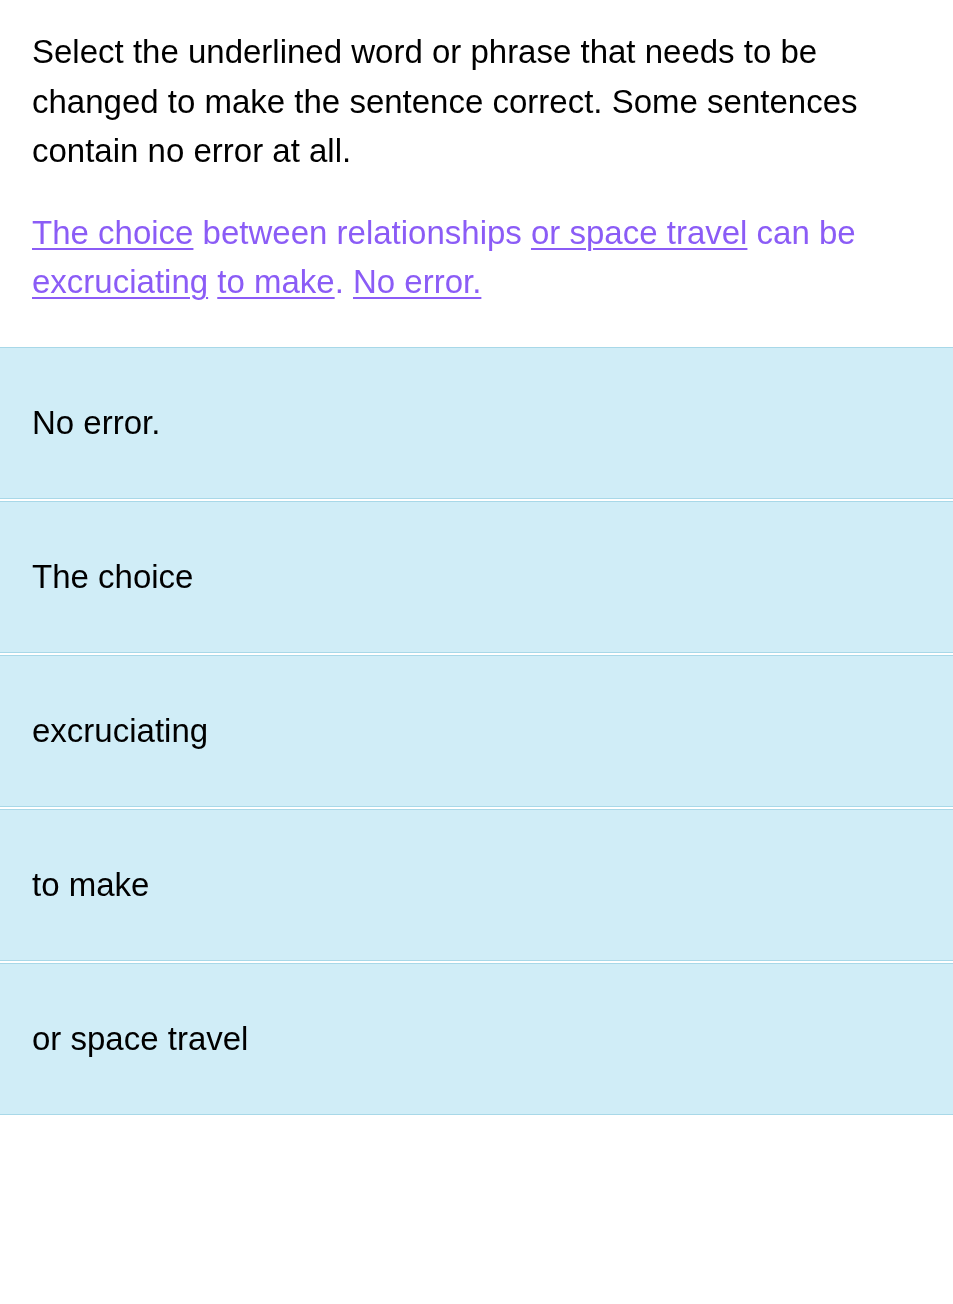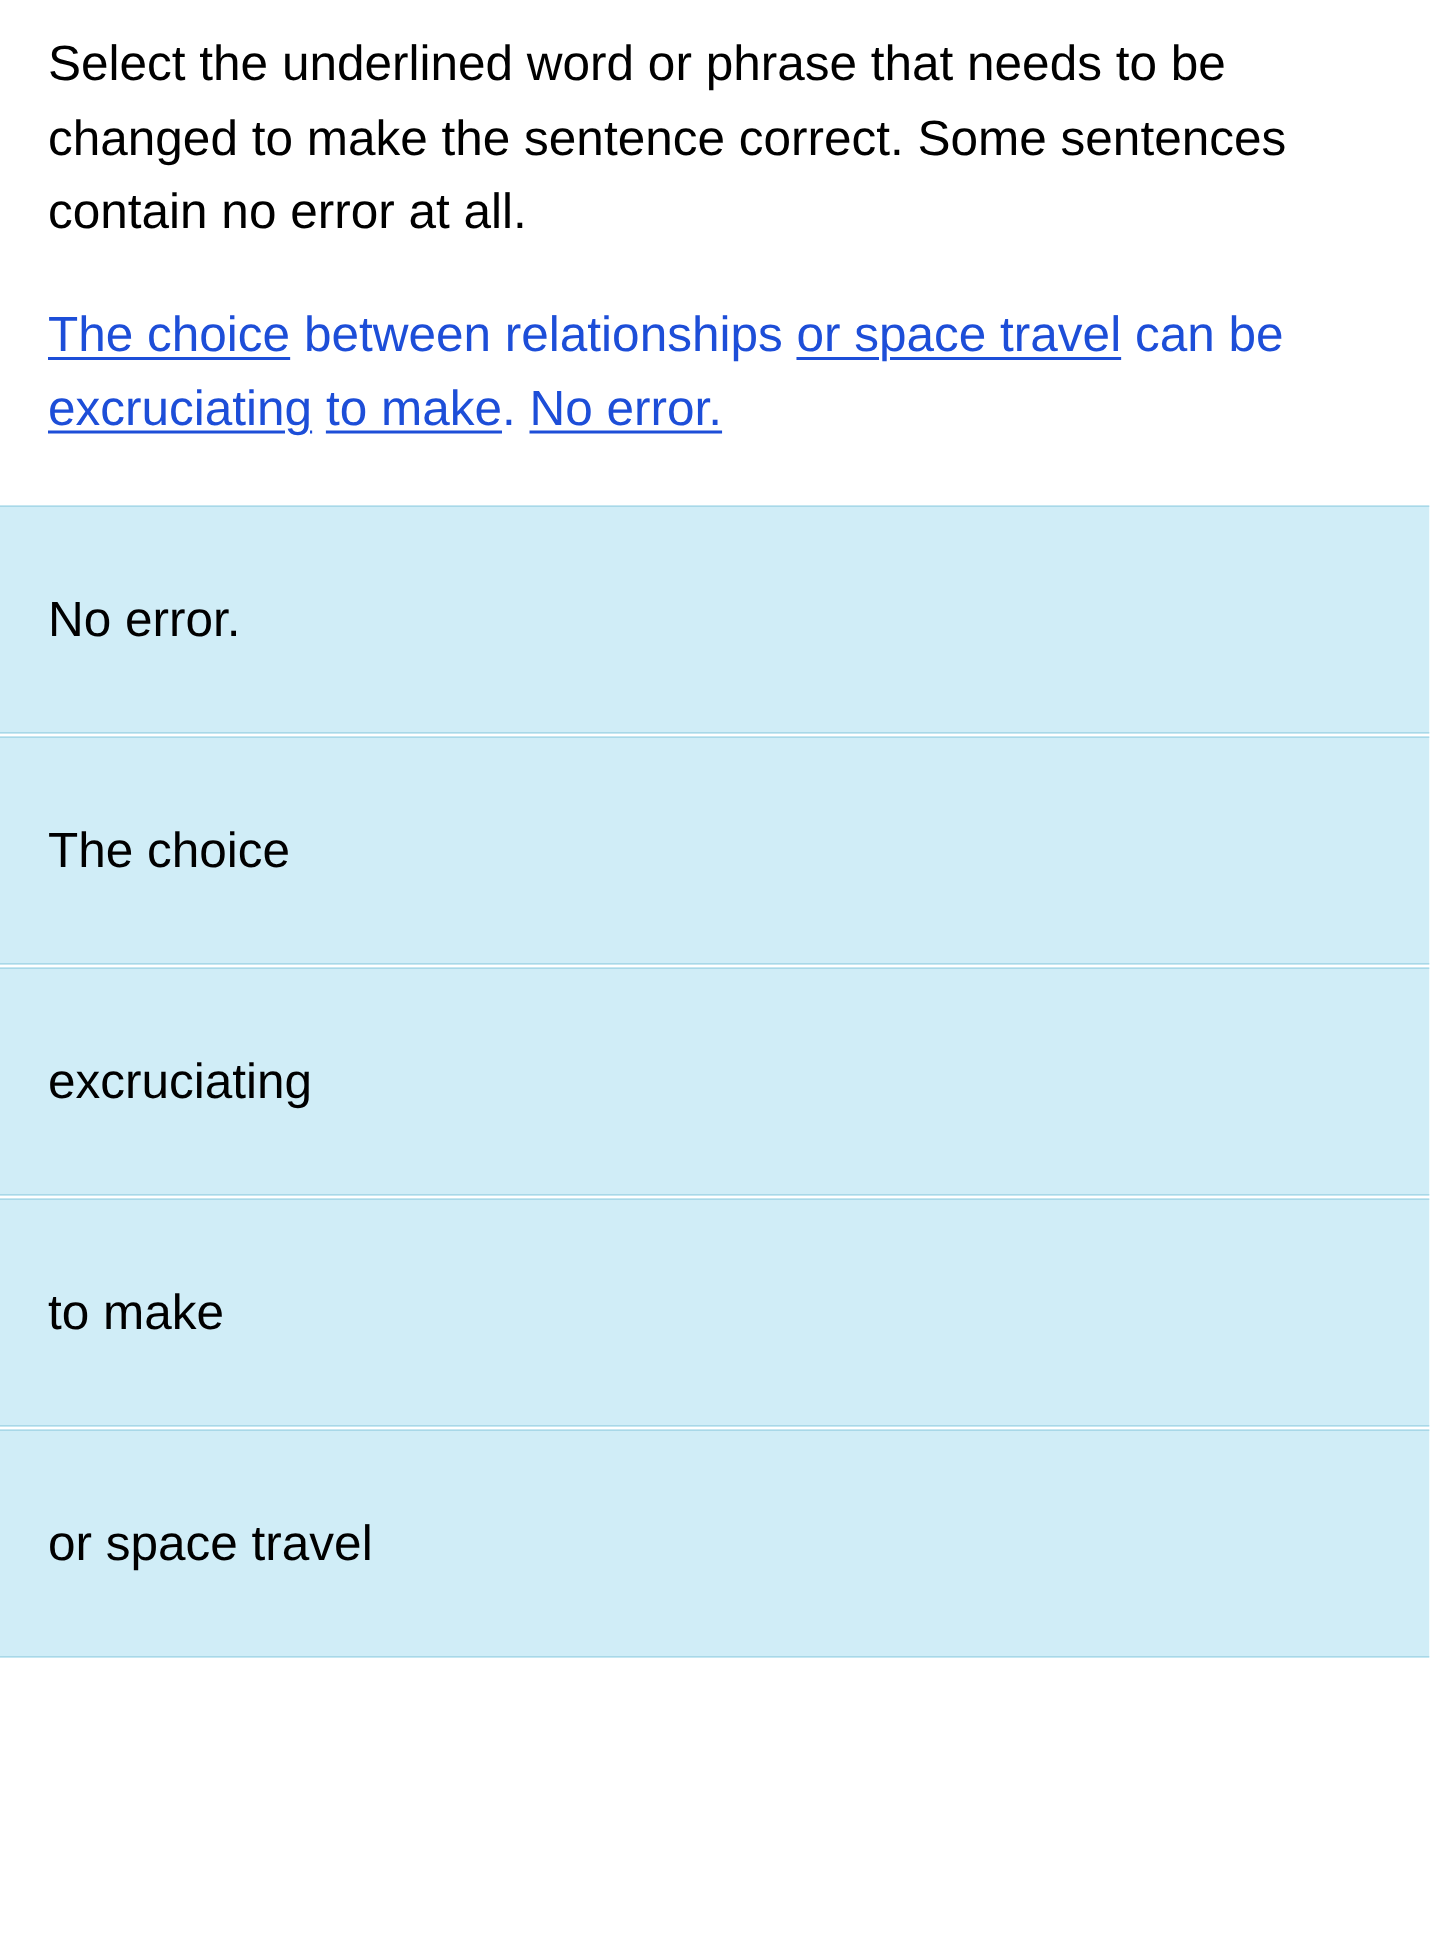--- a/index.html
+++ b/index.html
@@ -13,7 +13,7 @@
       width: 953px;
     }
     .question-container {
-      padding: 17px 32px 40px 32px;
+      padding: 27px 32px 40px 32px;
     }
     .instructions {
       font-size: 33px;

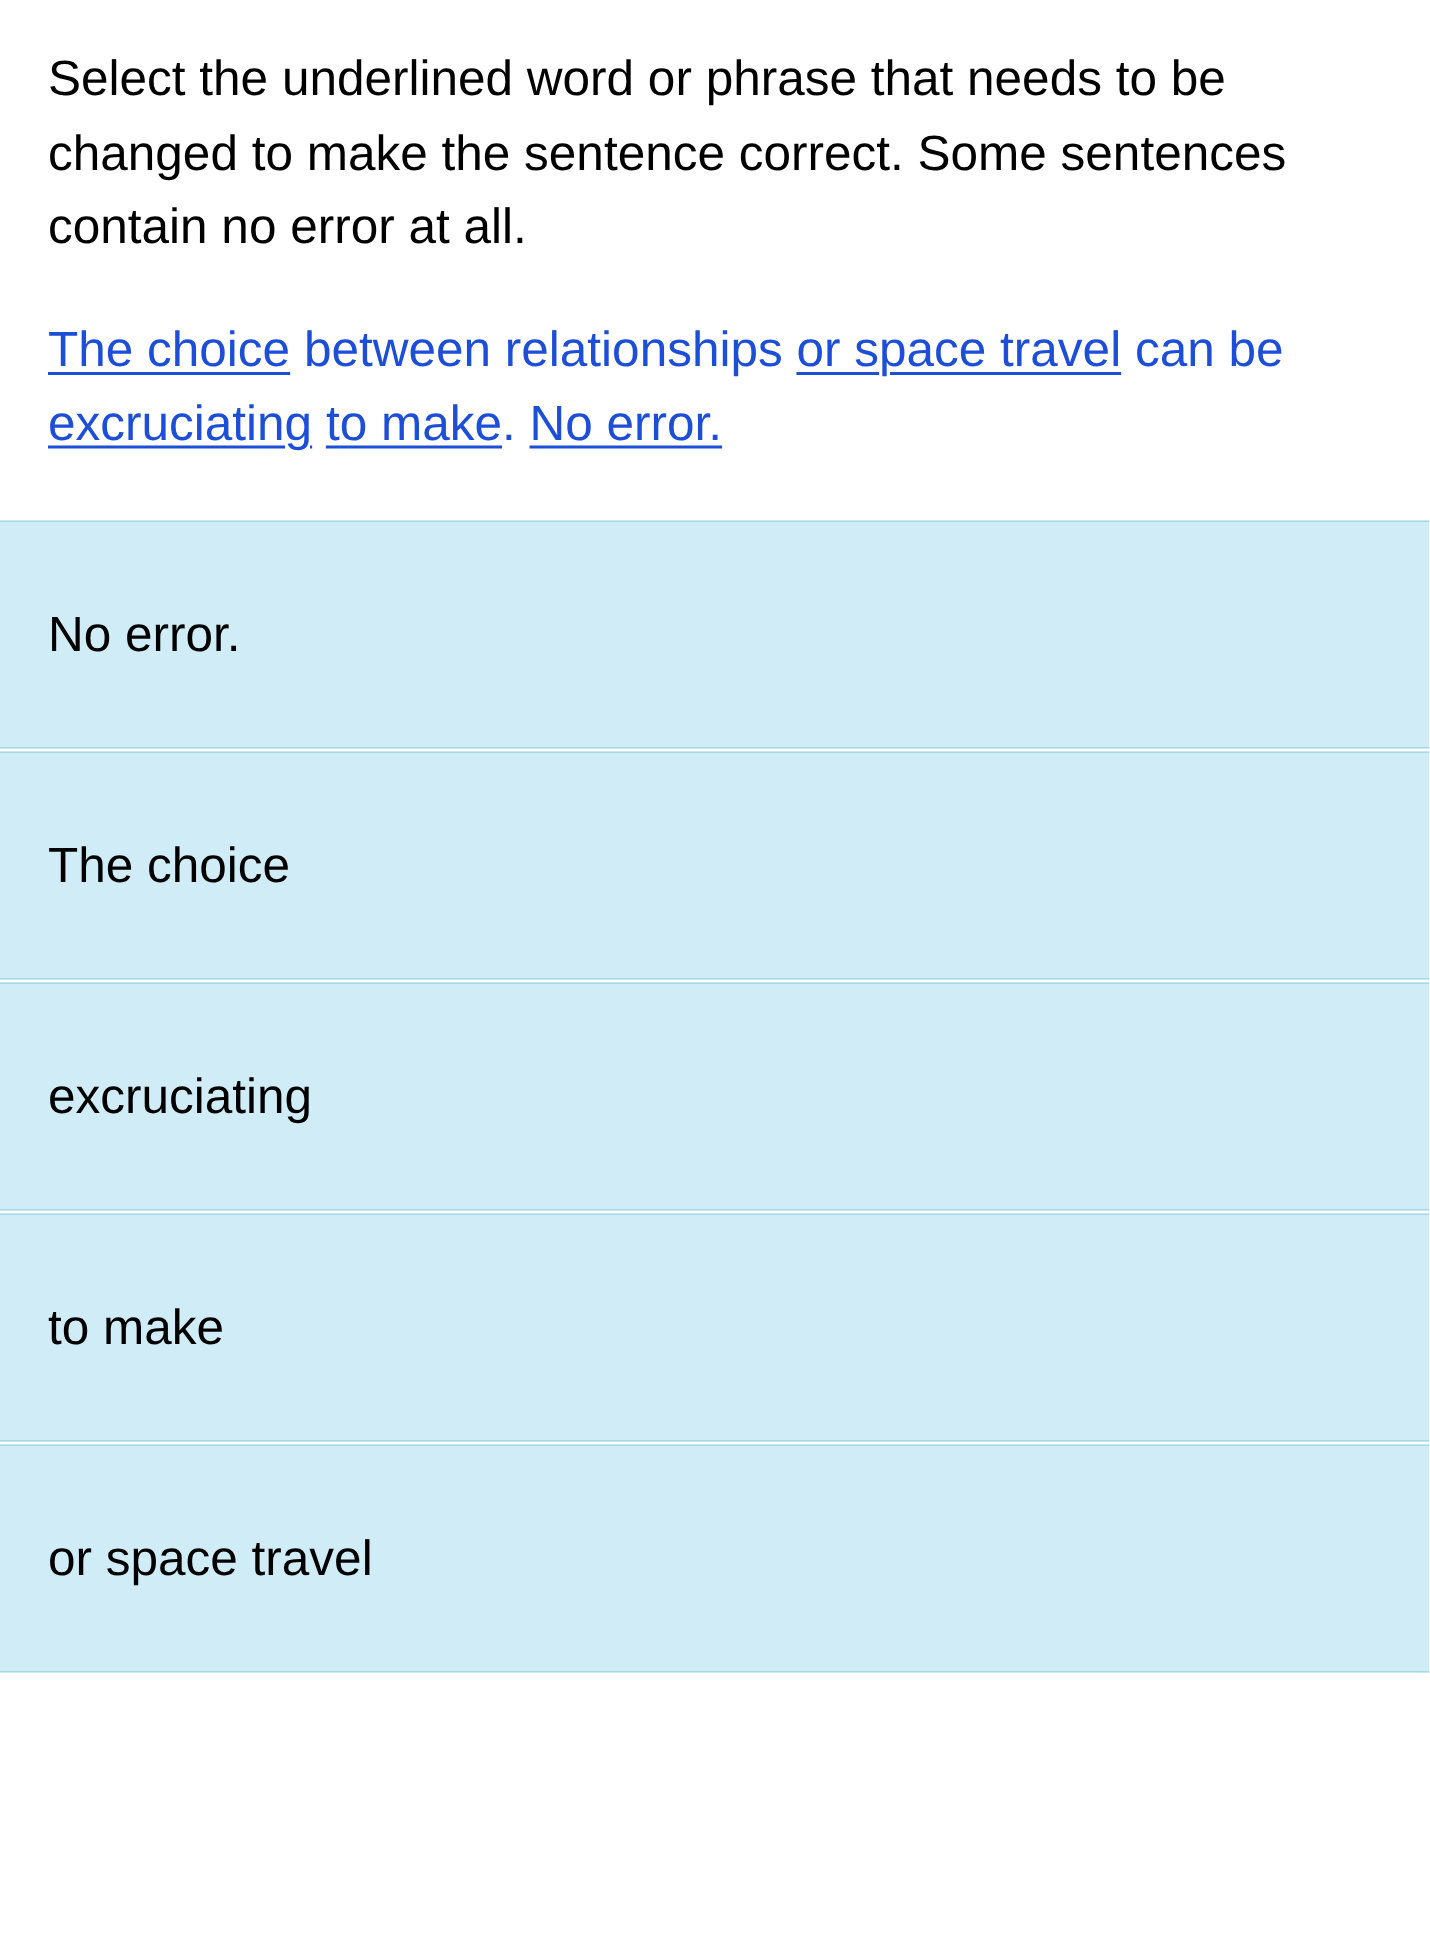--- a/index.html
+++ b/index.html
@@ -24,7 +24,7 @@
     .sentence {
       font-size: 33px;
       line-height: 1.5;
-      color: #1d4ed8;
+      color: #8b5cf6;
     }
     .underlined {
       text-decoration: underline;

